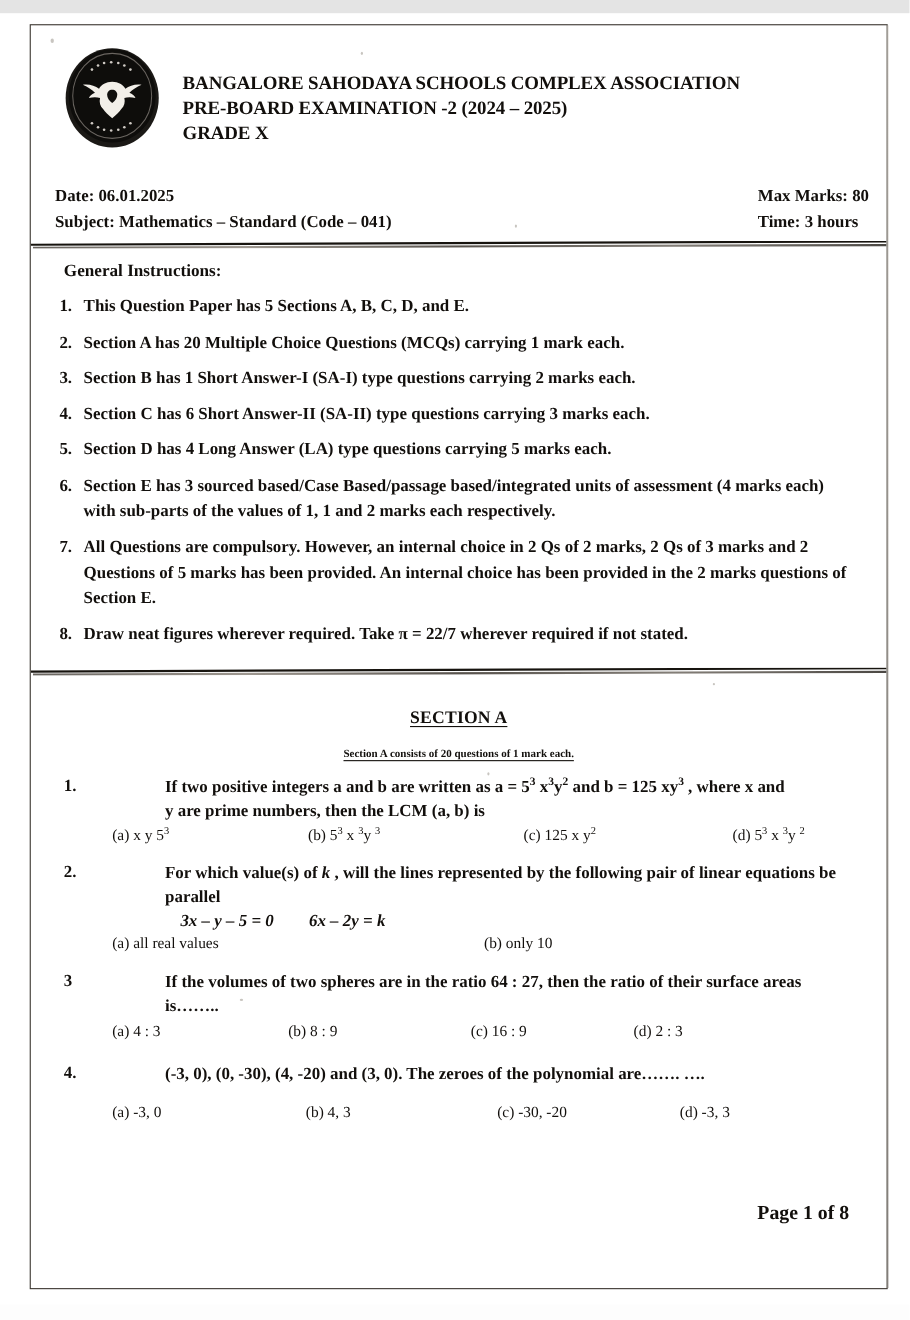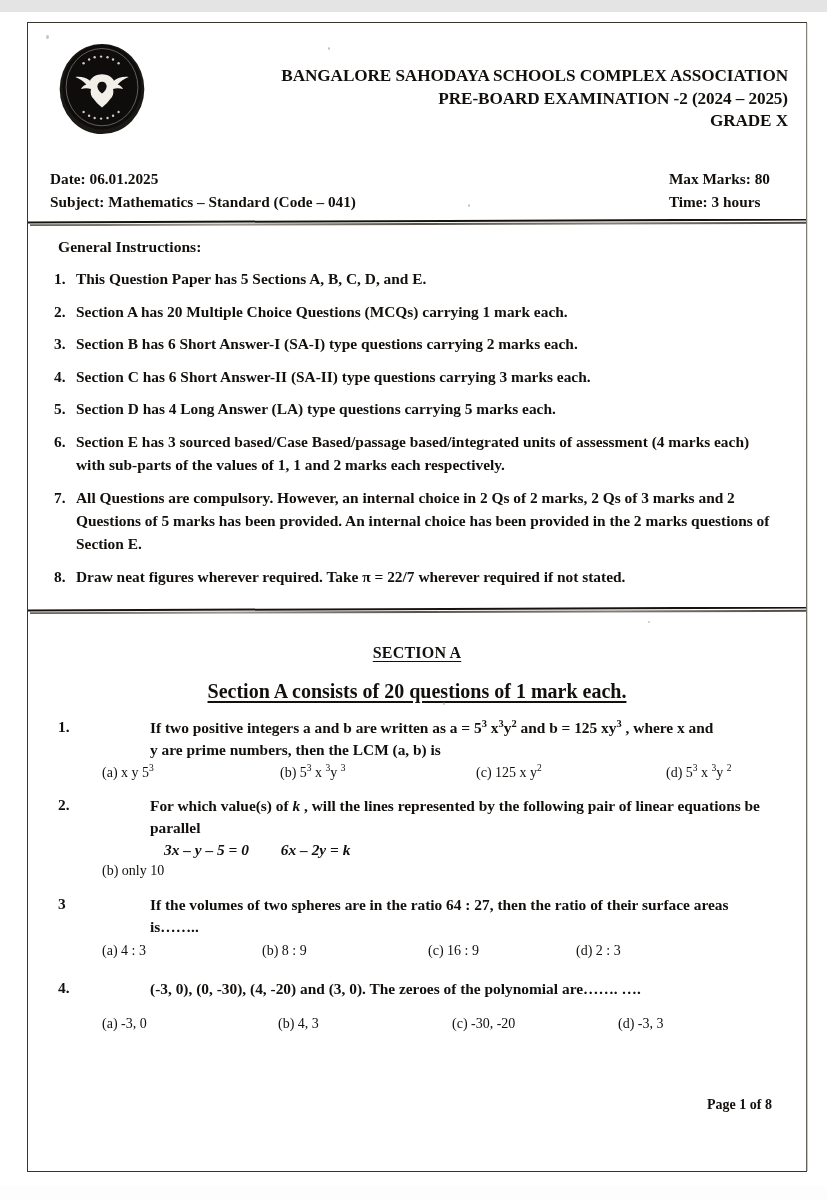--- a/index.html
+++ b/index.html
@@ -70,7 +70,7 @@
   .titles {
     padding-left: 120px;
     padding-top: 28px;
-    text-align: right;
+    text-align: left;
   }
   .title-line {
     font-weight: bold;

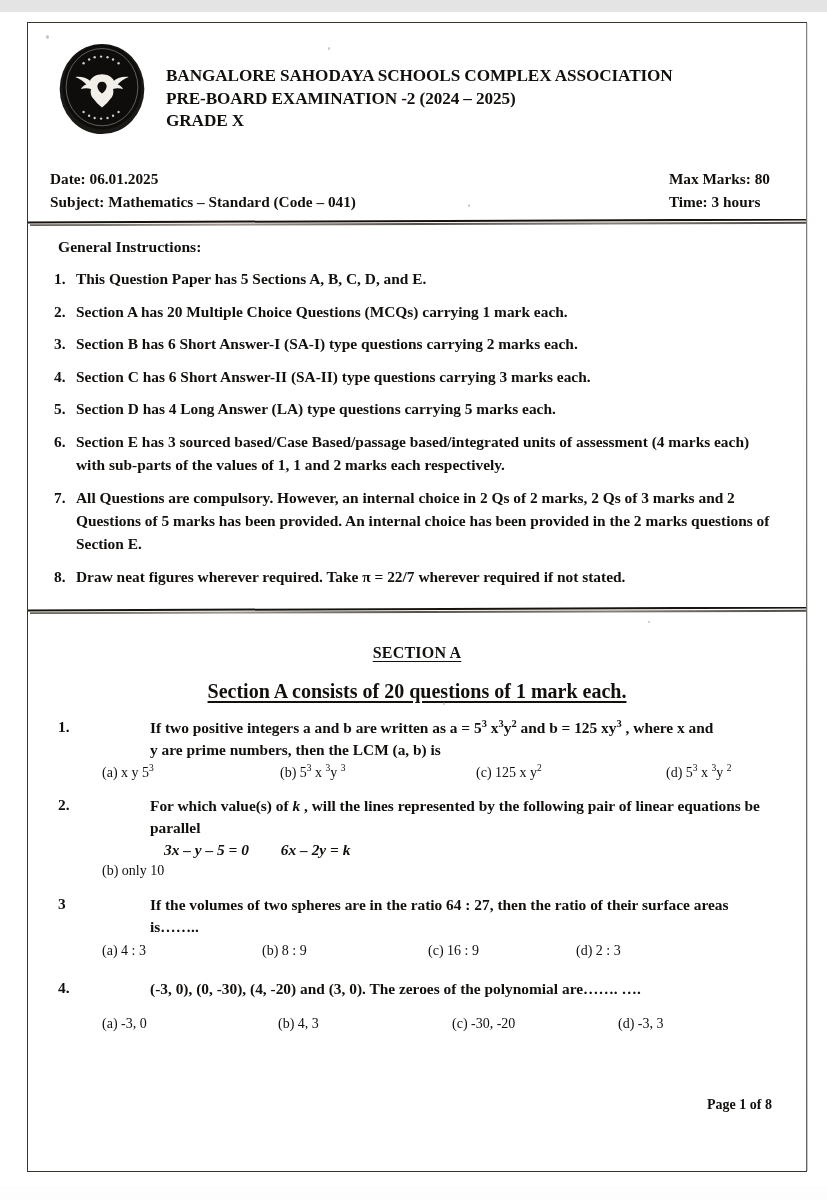--- a/index.html
+++ b/index.html
@@ -86,7 +86,7 @@
   .meta {
     position: absolute;
     left: 22px;
-    right: 28px;
+    right: 8px;
     top: 144px;
     display: flex;
     justify-content: space-between;

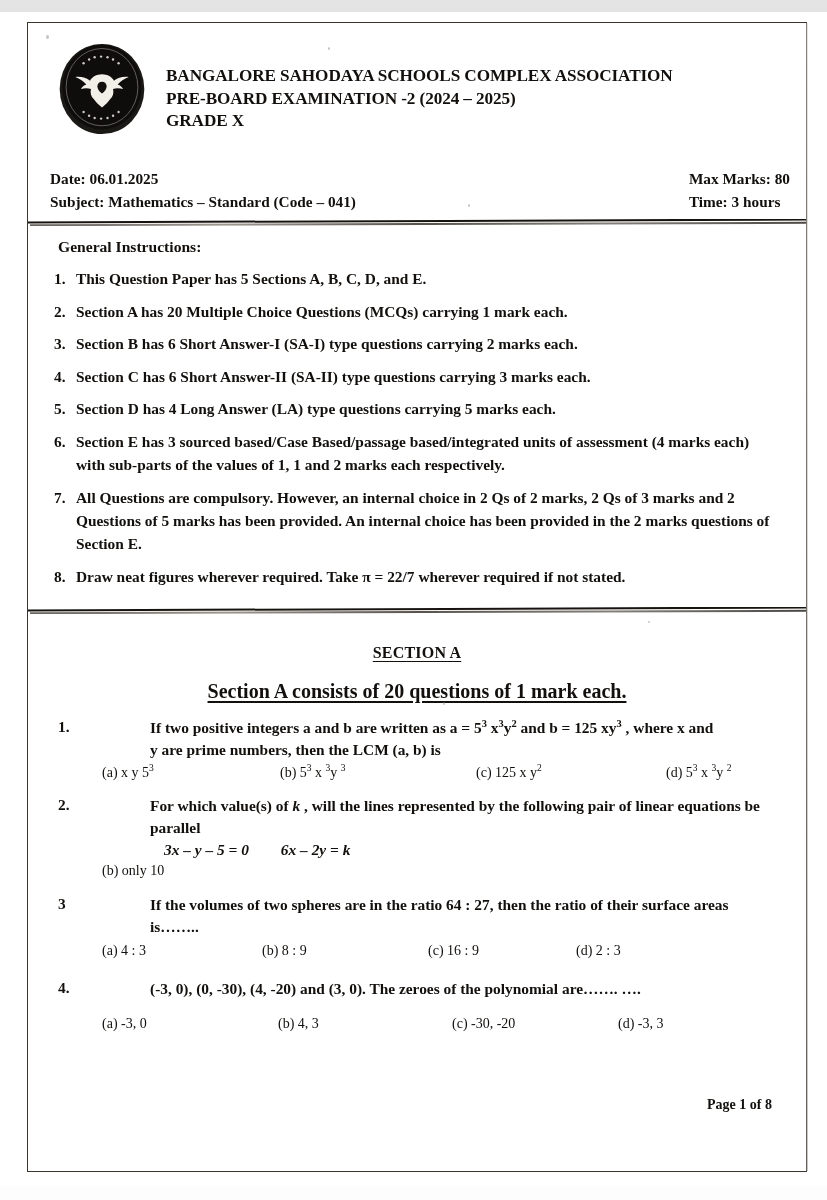--- a/index.html
+++ b/index.html
@@ -340,7 +340,7 @@
       </div>
       <div class="instr-item">
         <span class="instr-num">3.</span>
-        <span class="instr-text">Section B has 6 Short Answer-I (SA-I) type questions carrying 2 marks each.</span>
+        <span class="instr-text">Section B has 1 Short Answer-I (SA-I) type questions carrying 2 marks each.</span>
       </div>
       <div class="instr-item">
         <span class="instr-num">4.</span>

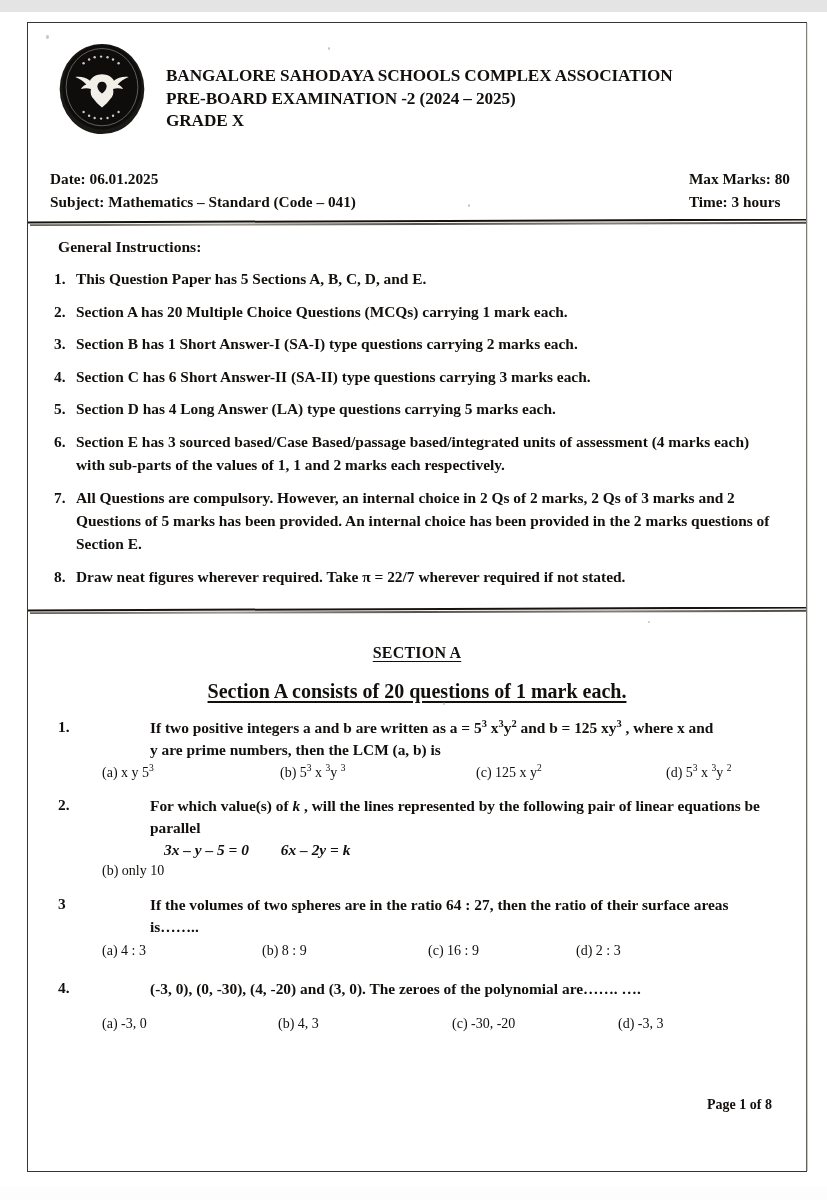--- a/index.html
+++ b/index.html
@@ -166,7 +166,7 @@
   .section-sub {
     text-align: center;
     font-weight: bold;
-    font-size: 20px;
+    font-size: 10px;
     text-decoration: underline;
     text-underline-offset: 2.5px;
     margin: 0 0 14px 0;

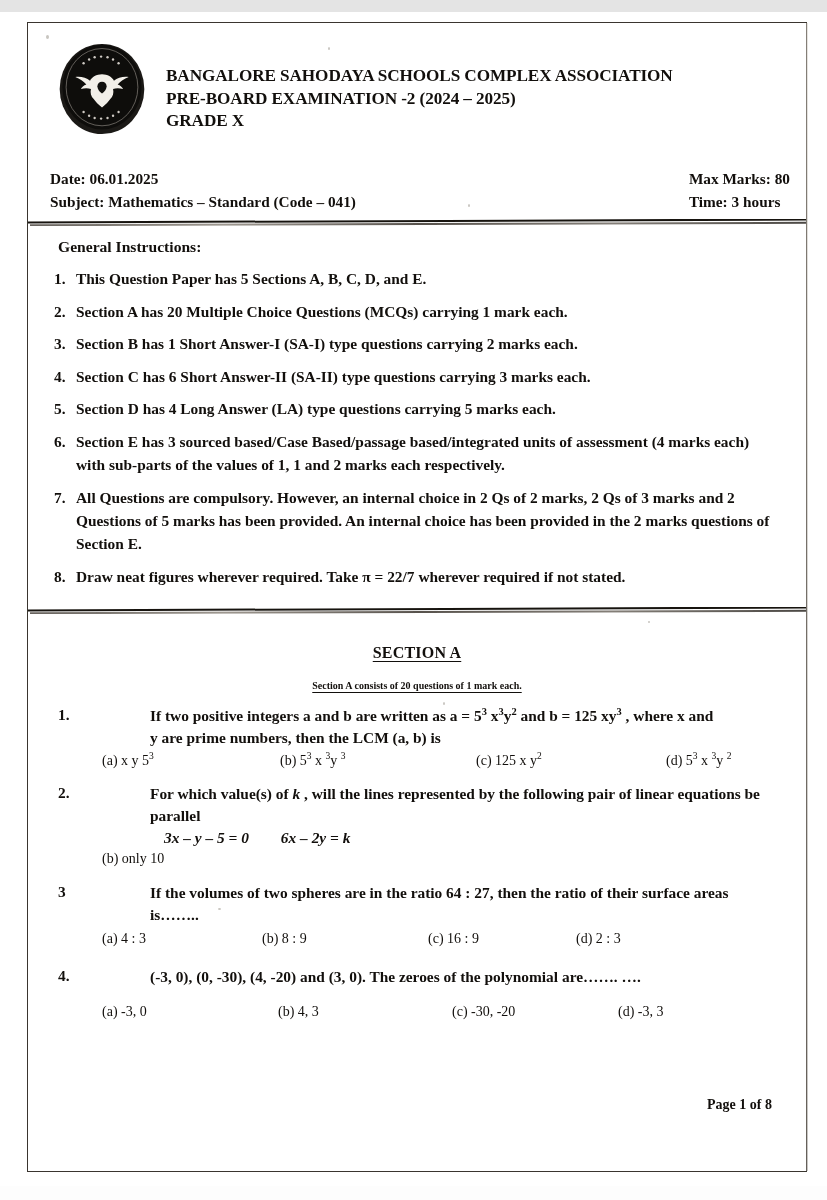--- a/index.html
+++ b/index.html
@@ -409,6 +409,7 @@
 
         <div class="opts-row opts-q2">
           <div class="opt-line">
+            <span class="opt">(a) all real values</span>
             <span class="opt">(b) only 10</span>
           </div>
         </div>

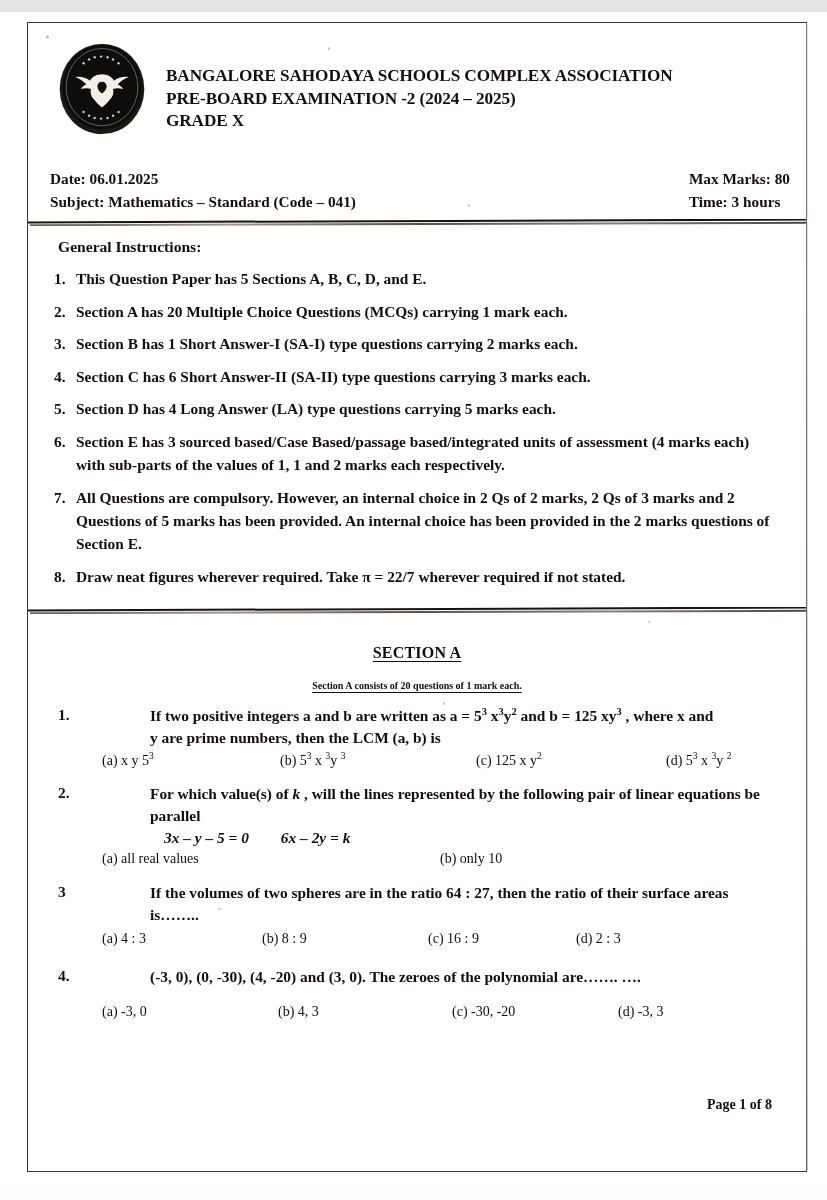--- a/index.html
+++ b/index.html
@@ -245,7 +245,7 @@
     right: 34px;
     bottom: 58px;
     font-weight: bold;
-    font-size: 14px;
+    font-size: 18px;
   }
 
   

